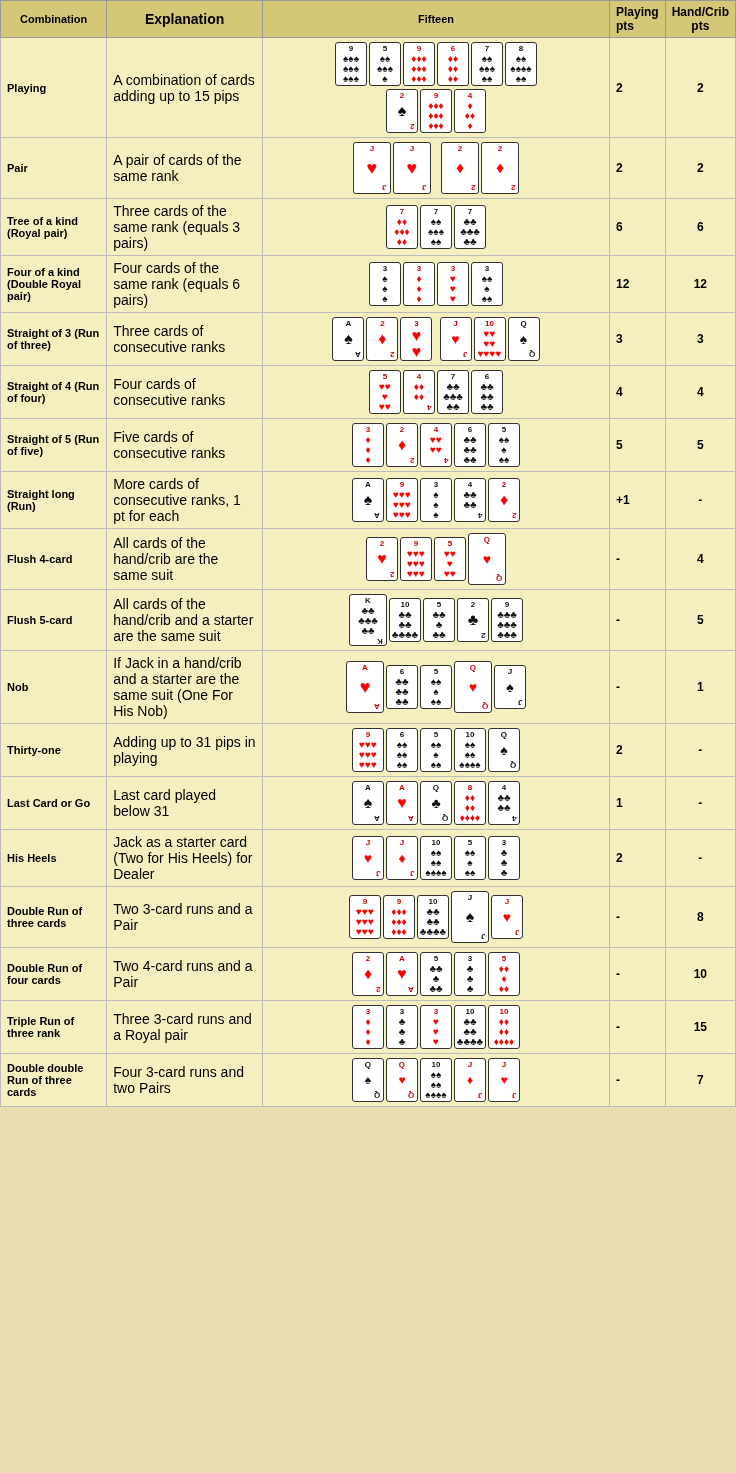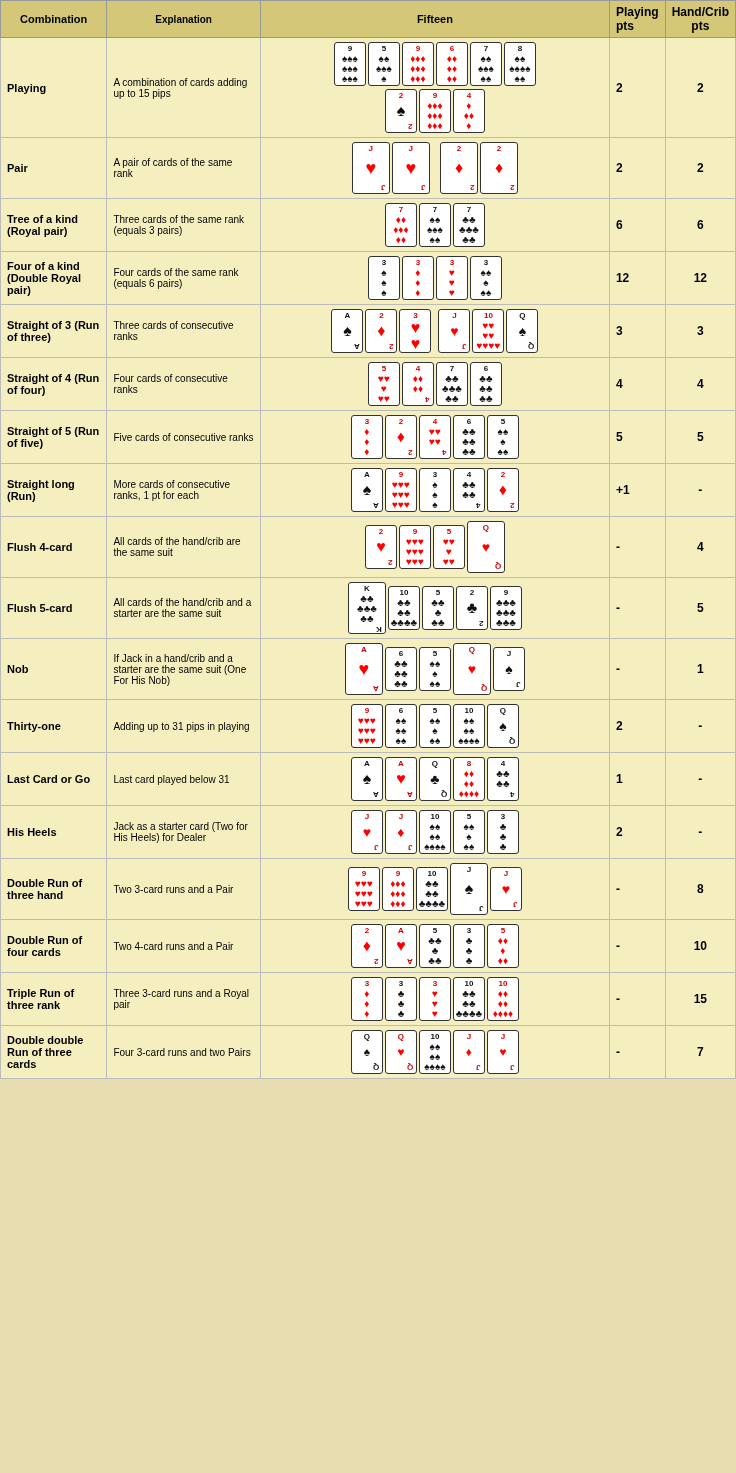--- a/index.html
+++ b/index.html
@@ -29,7 +29,7 @@
       vertical-align: middle;
     }
     .col-combo { width: 110px; font-weight: bold; font-size: 11px; }
-    .col-explain { width: 165px; font-size: 10px; }
+    .col-explain { width: 165px; font-size: 14px; }
     .col-examples { width: 390px; text-align: center; }
     .col-pts { width: 42px; text-align: left; font-weight: bold; font-size: 12px; }
     .col-crib { width: 42px; text-align: center; font-weight: bold; font-size: 12px; }

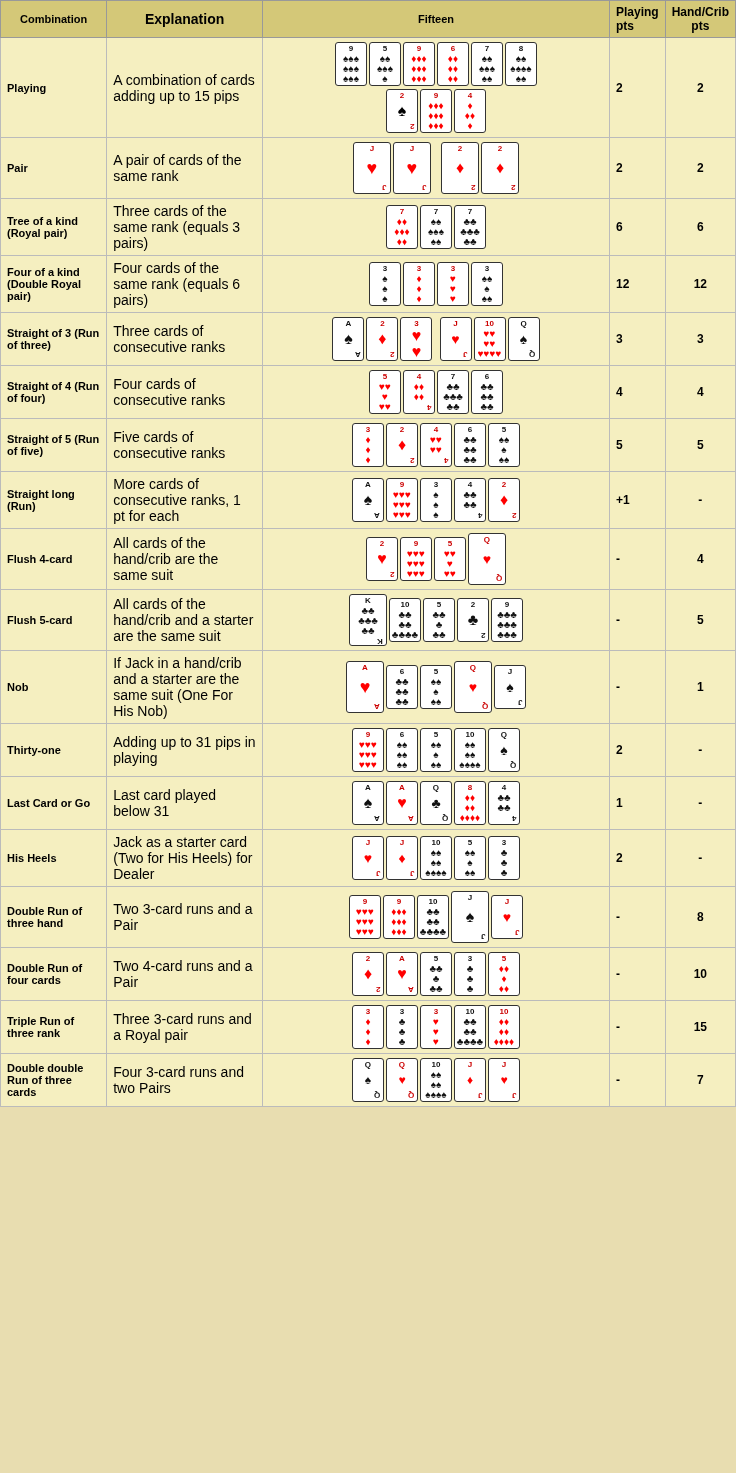--- a/index.html
+++ b/index.html
@@ -768,7 +768,7 @@
 
 
     <tr>
-      <td class="col-combo">Double Run of three hand</td>
+      <td class="col-combo">Double Run of three cards</td>
       <td class="col-explain">Two 3-card runs and a Pair</td>
       <td class="col-examples">
         <div class="cards-container">

